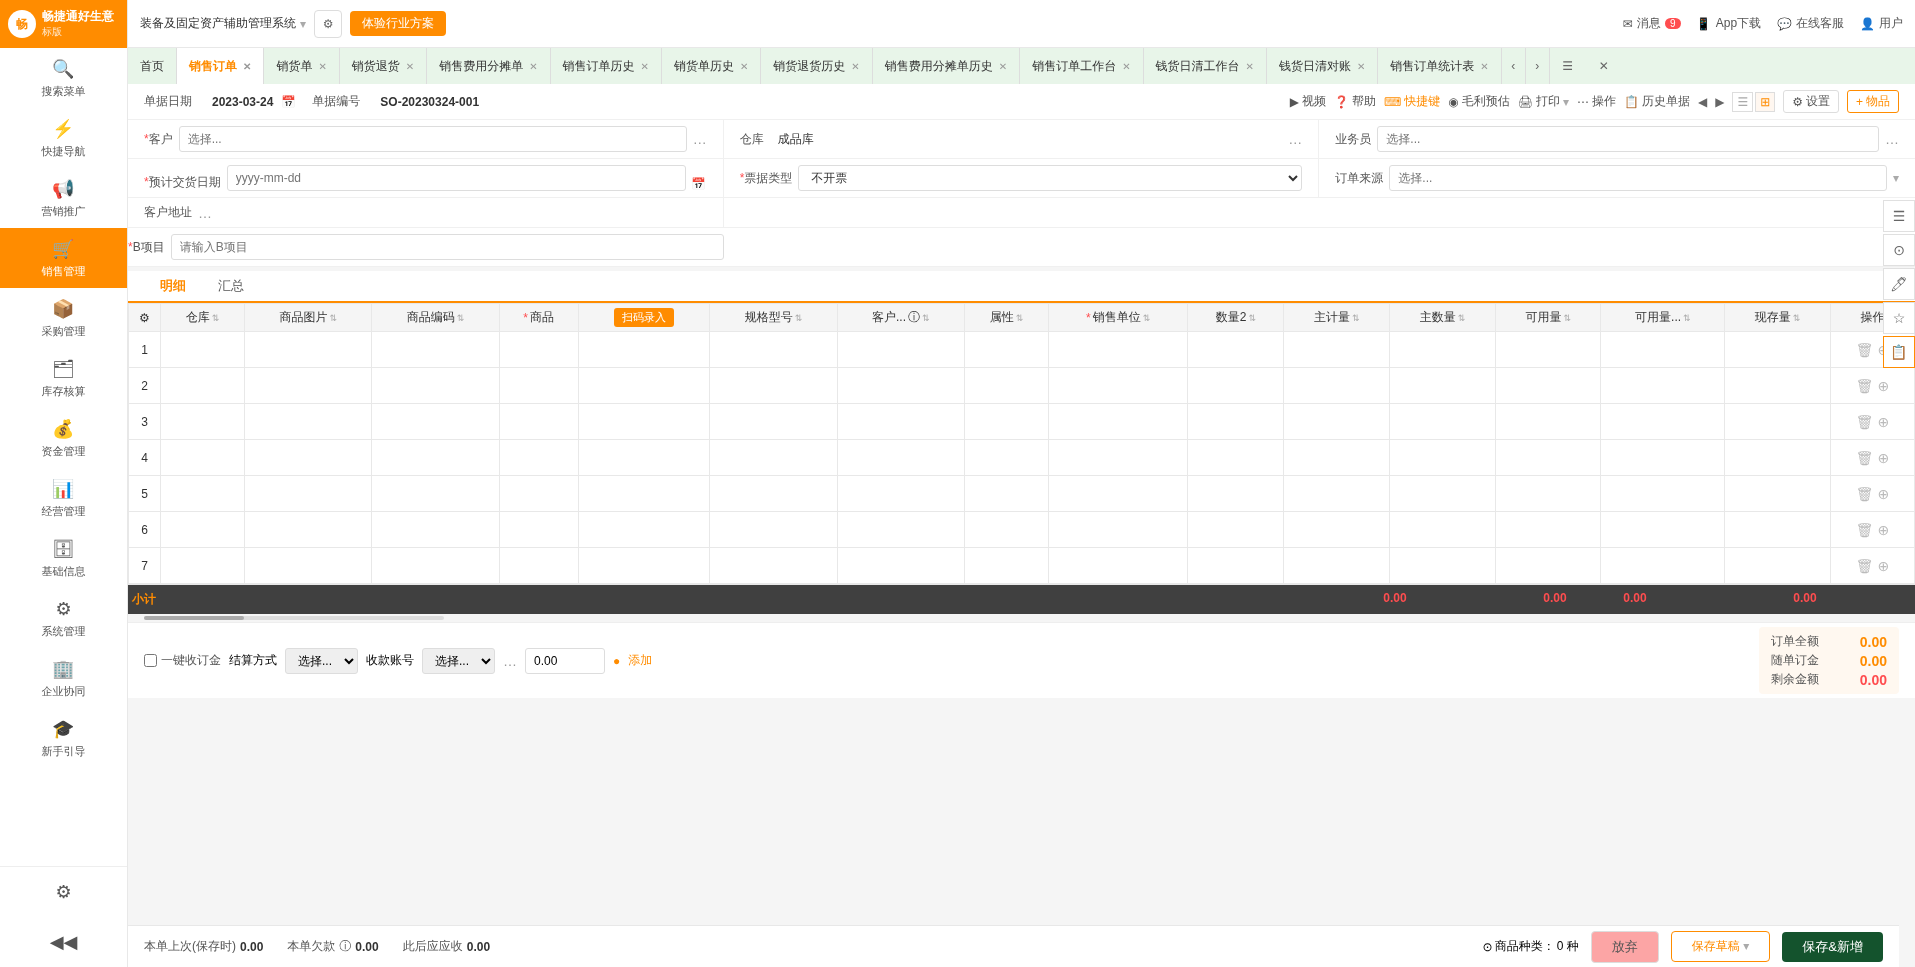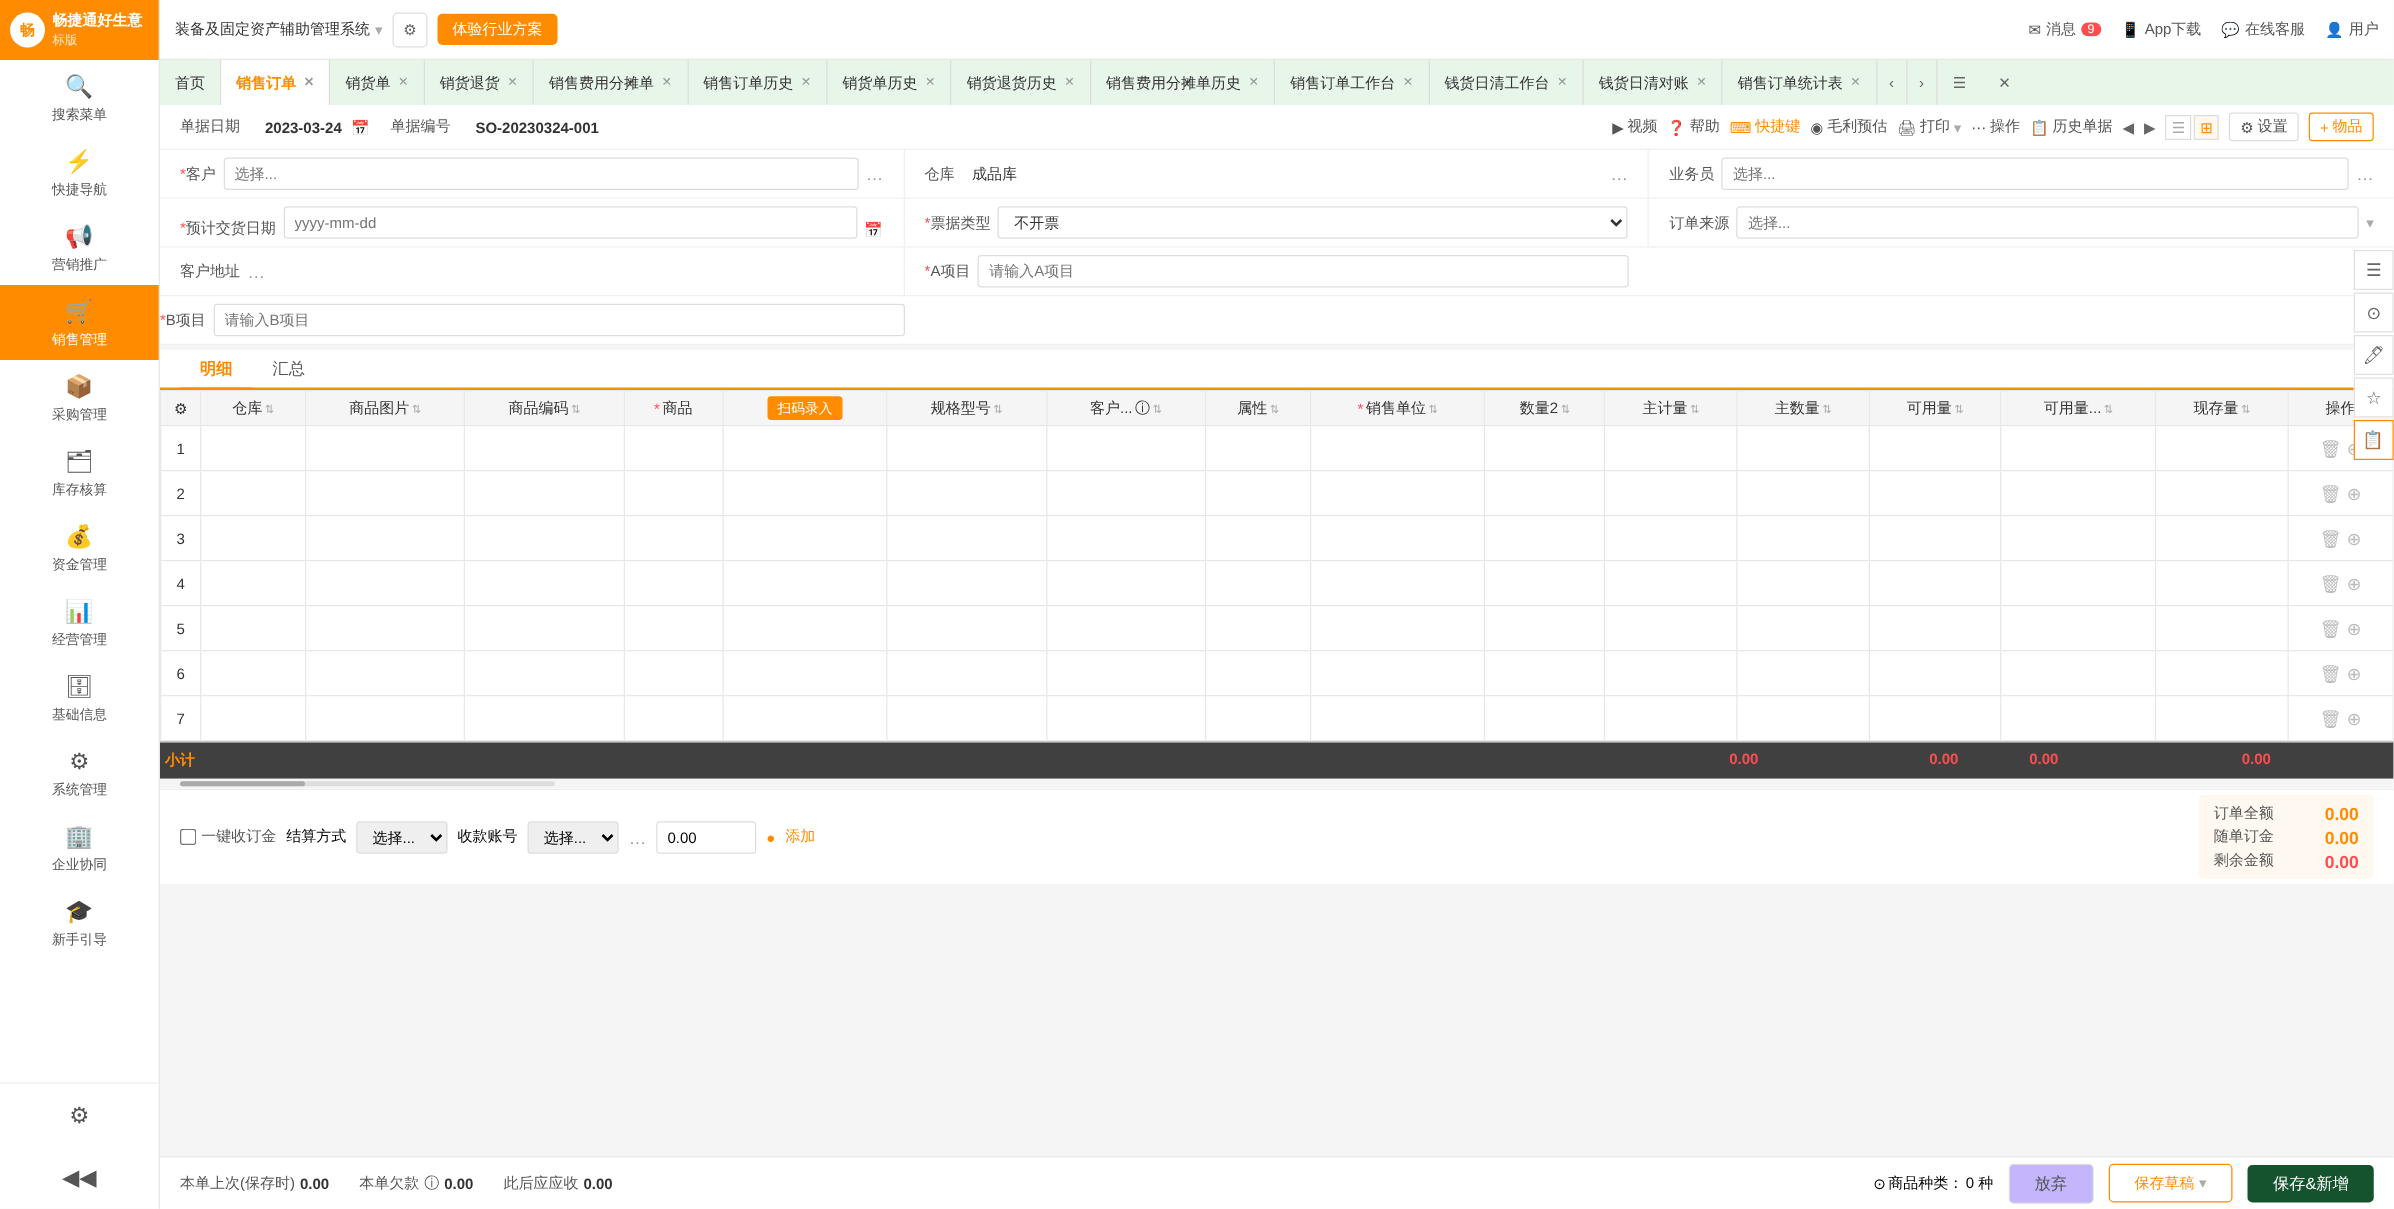--- a/index.html
+++ b/index.html
@@ -457,10 +457,6 @@
         <span class="field-label">客户地址</span>
         <span class="dots-btn">…</span>
       </div>
-      <div class="field-group" style="padding:6px 16px;">
-        <span class="field-label"><span style="color:#ff4d4f">*</span><span>A项目</span></span>
-        <input class="field-input" type="text" style="flex: 1 1 0%; color: rgb(187, 187, 187);" placeholder="请输入A项目">
-      </div>
     </div>
 
     <div style="display:grid;grid-template-columns:1fr 1fr 1fr;gap:0;border-bottom:1px solid #f0f0f0;">

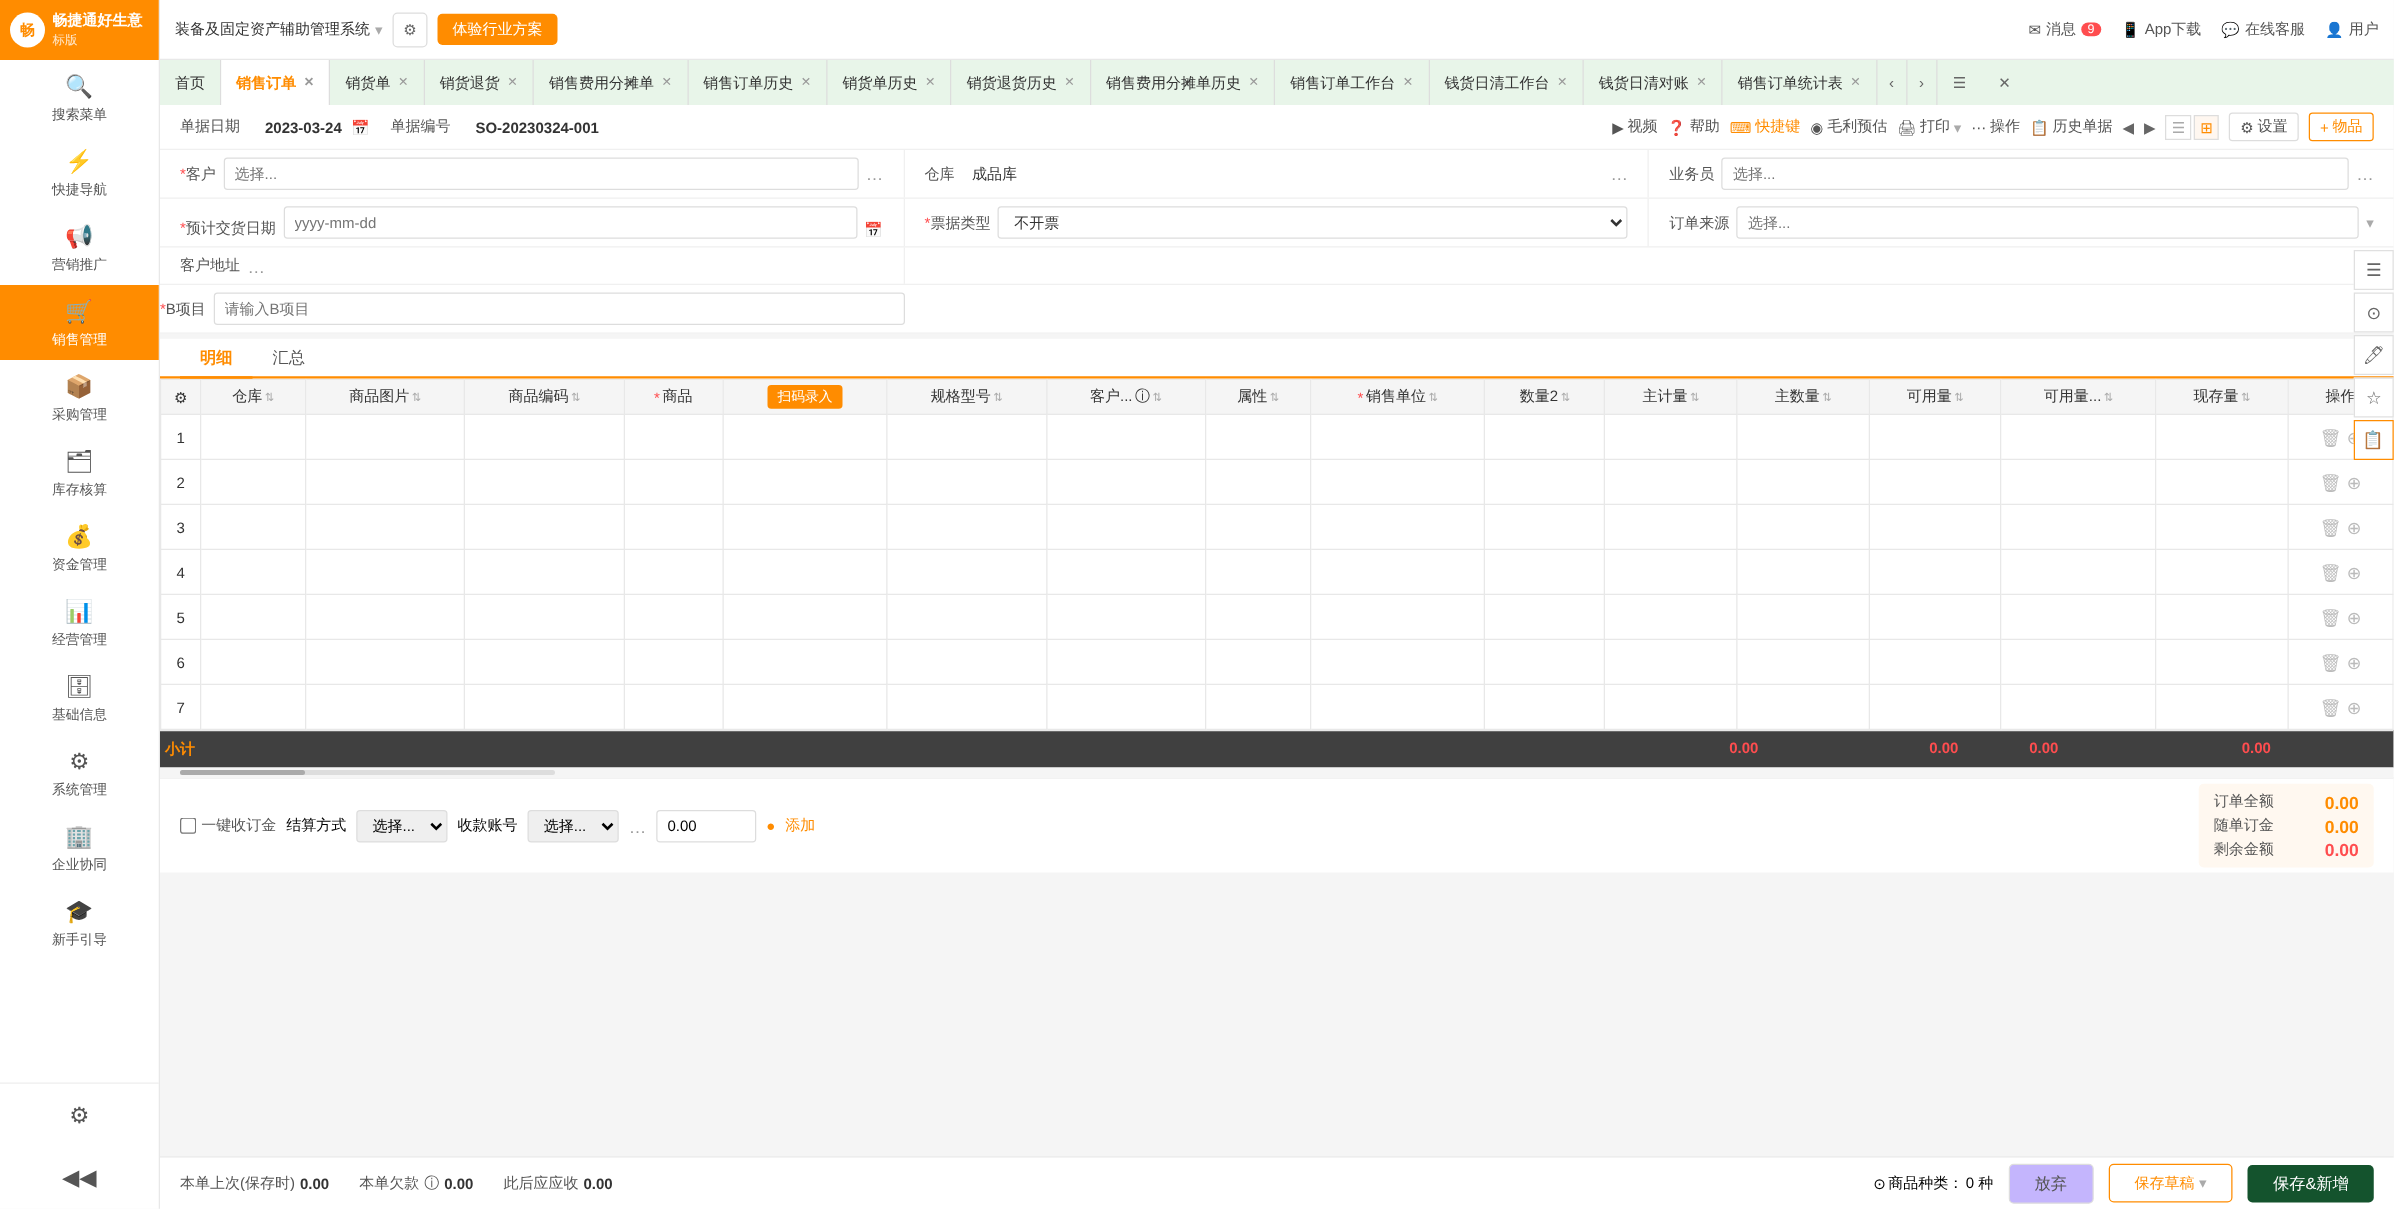--- a/index.html
+++ b/index.html
@@ -141,7 +141,7 @@
 
     
     .status-bar {
-      position: fixed; bottom: 0; left: 128px; right: 0; height: 42px;
+      position: fixed; bottom: 0; left: 128px; right: 16px; height: 42px;
       background: #fff; border-top: 1px solid #e8e8e8;
       display: flex; align-items: center; padding: 0 16px; gap: 24px;
     }

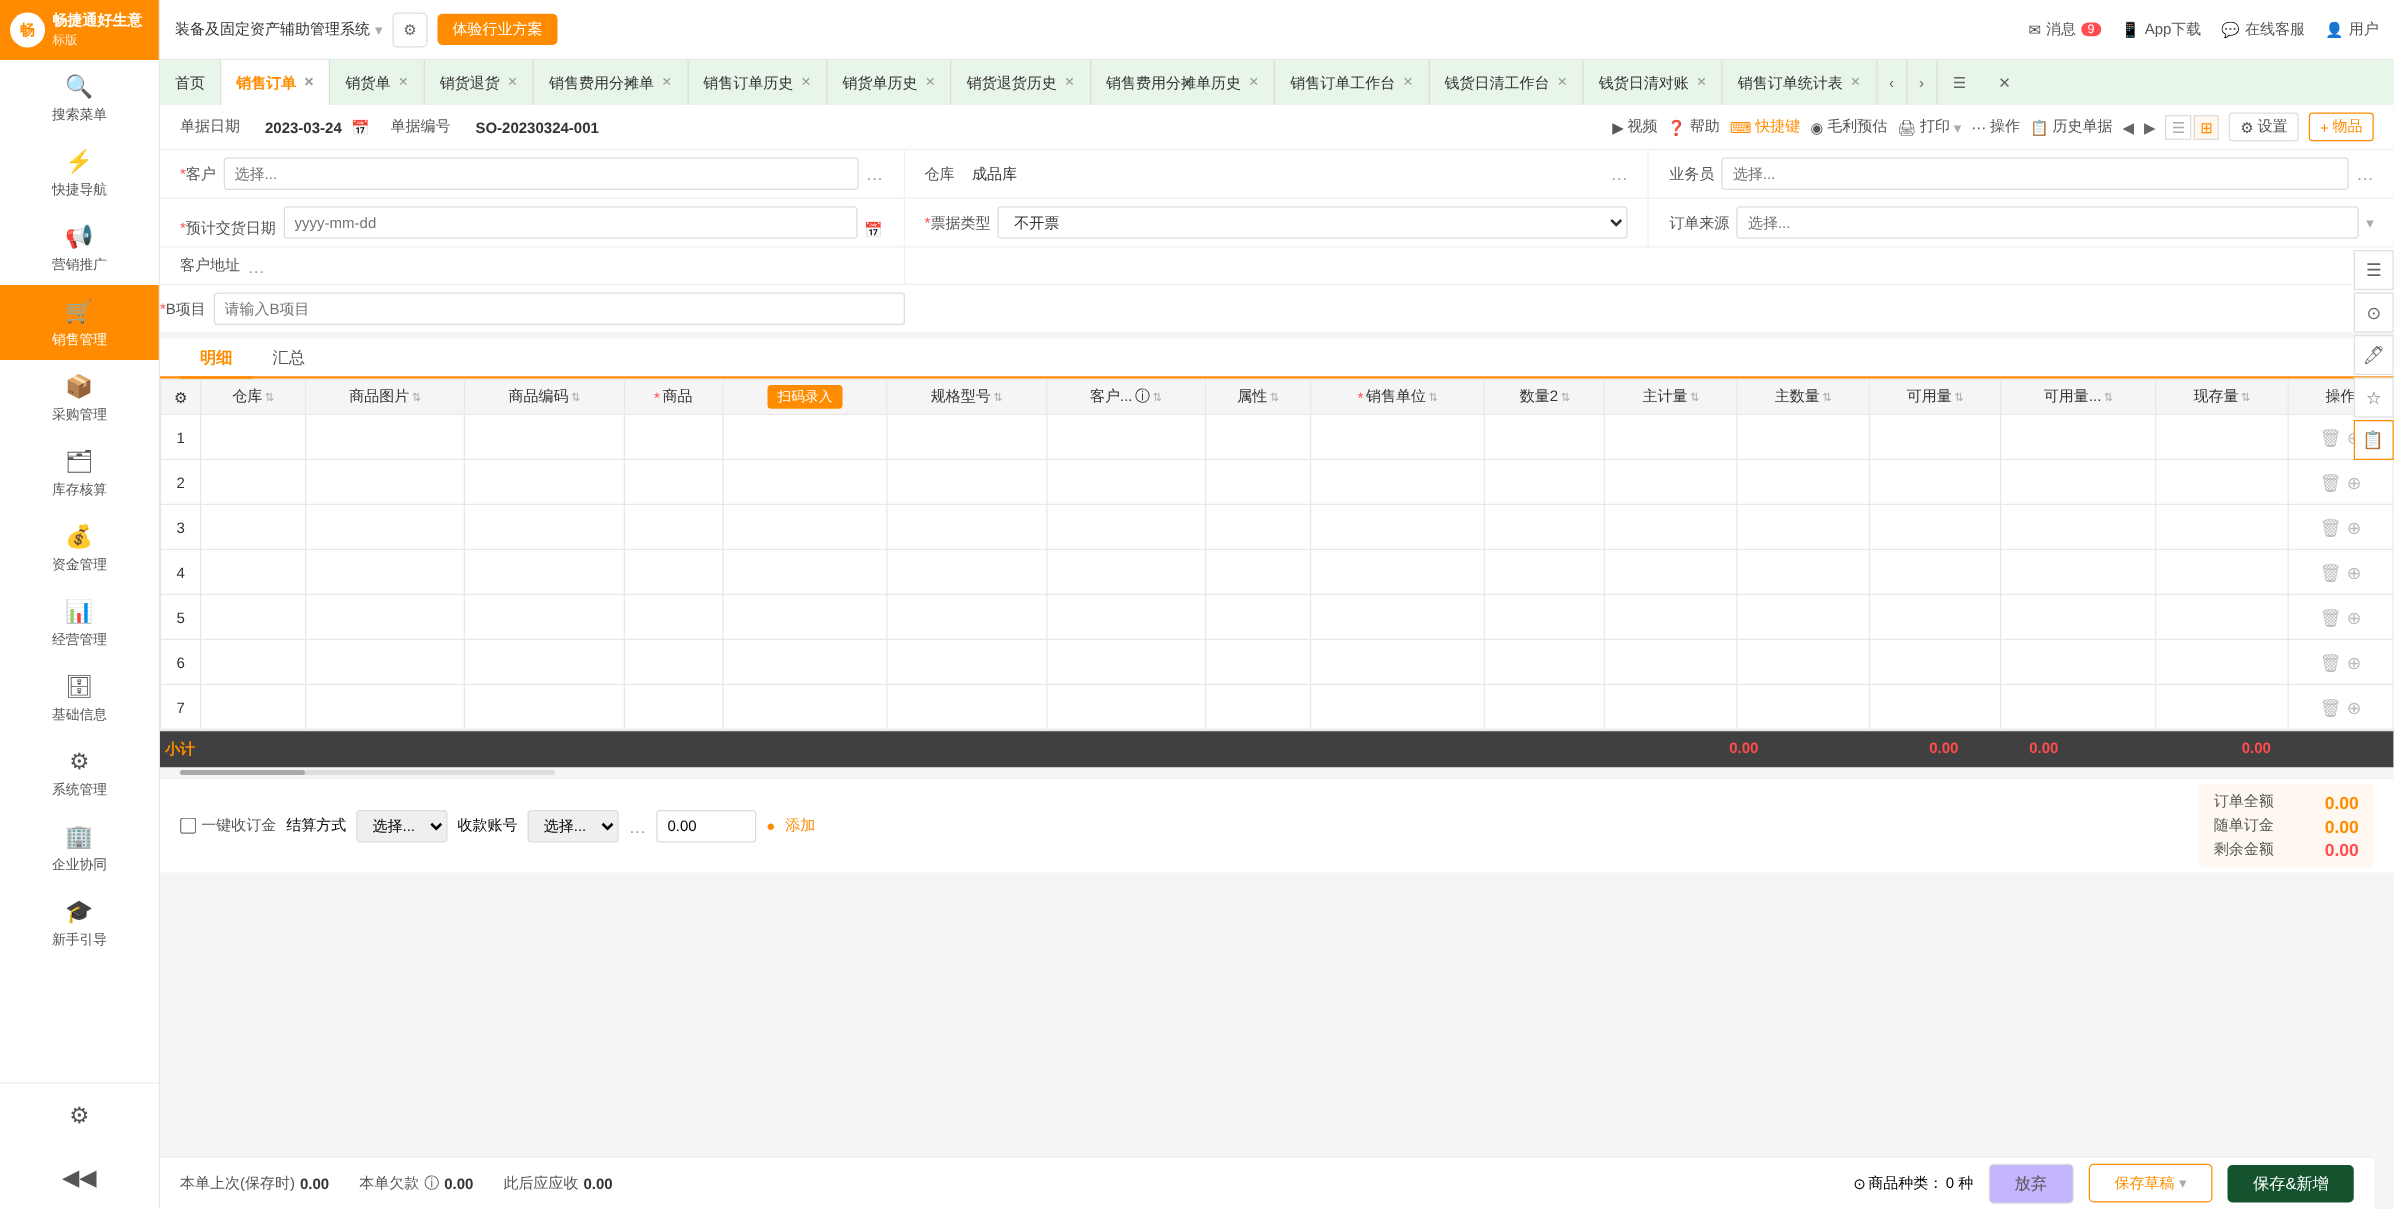--- a/index.html
+++ b/index.html
@@ -150,7 +150,7 @@
     .status-right { margin-left: auto; display: flex; align-items: center; gap: 12px; }
 
     .discard-btn {
-      border: 1px solid #ddd; background: #c4b5fd; color: #555;
+      border: 1px solid #ddd; background: #fca5a5; color: #555;
       padding: 6px 20px; border-radius: 4px; cursor: pointer; font-size: 13px;
     }
     .save-draft-btn {

